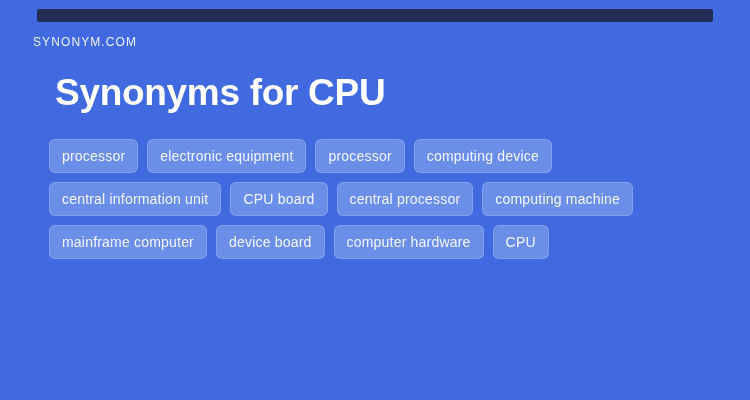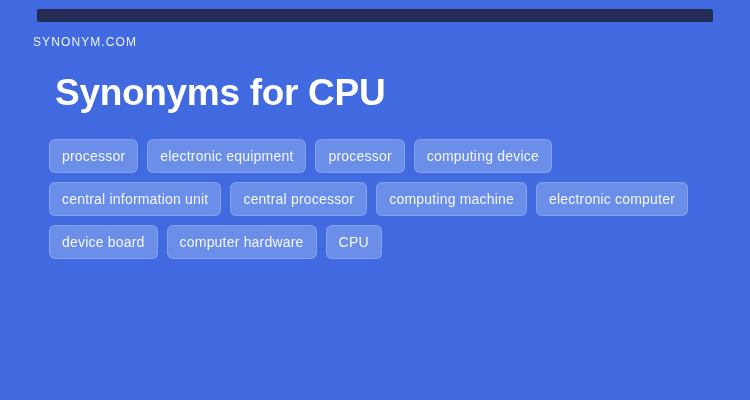--- a/index.html
+++ b/index.html
@@ -82,6 +82,7 @@
     <div class="chip">processor</div>
     <div class="chip">computing device</div>
     <div class="chip">central information unit</div>
+    <div class="chip">CPU board</div>
     <div class="chip">central processor</div>
     <div class="chip">computing machine</div>
     <div class="chip">electronic computer</div>

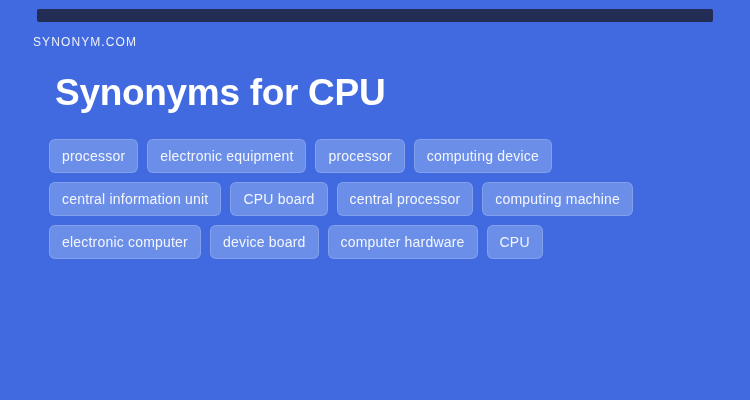--- a/index.html
+++ b/index.html
@@ -85,7 +85,7 @@
     <div class="chip">CPU board</div>
     <div class="chip">central processor</div>
     <div class="chip">computing machine</div>
-    <div class="chip">electronic computer</div>
+    <div class="chip">mainframe computer</div>
     <div class="chip">device board</div>
     <div class="chip">computer hardware</div>
     <div class="chip">CPU</div>

